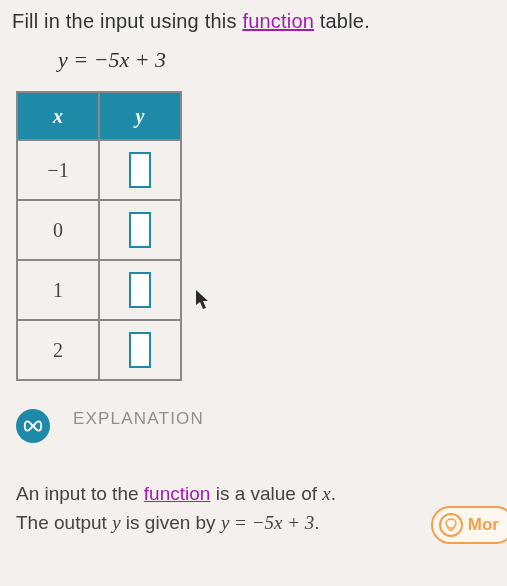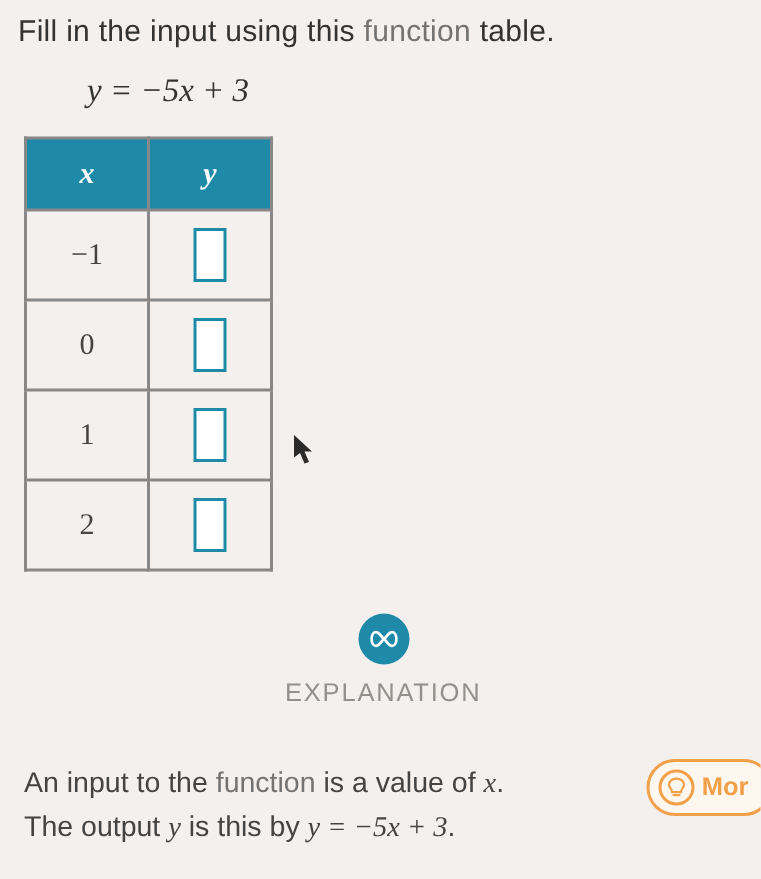--- a/index.html
+++ b/index.html
@@ -20,7 +20,8 @@
     letter-spacing: 0.2px;
   }
   .link-term {
-    color: #737373;
+    color: #a21caf;
+    text-decoration: underline;
     text-align: right;
   }
   .equation {

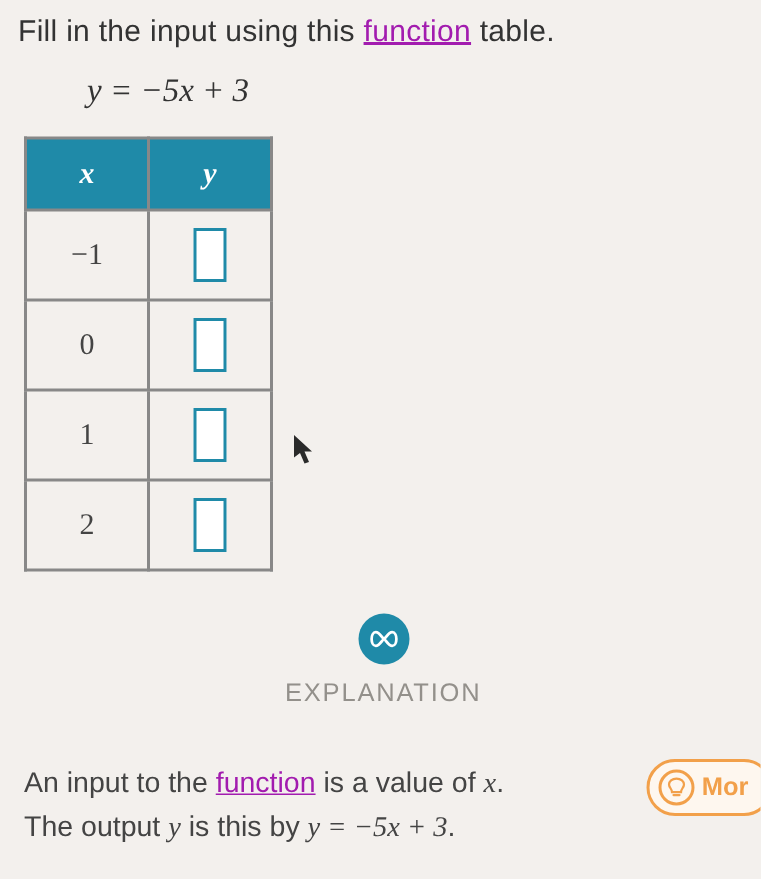--- a/index.html
+++ b/index.html
@@ -67,11 +67,9 @@
   }
   .explain-row {
     display: flex;
-    align-items: center;
-    gap: 9px;
+    gap: 23px;
     margin-top: 28px;
     margin-left: 4px;
-    flex-direction: column;
   }
   .inf-icon {
     width: 34px; height: 34px;

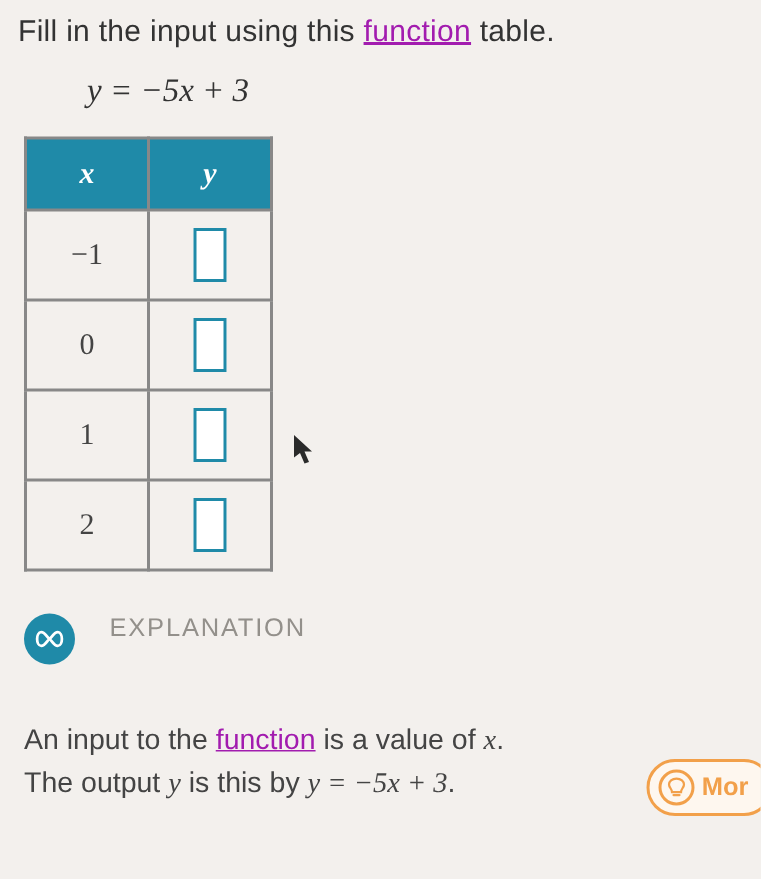--- a/index.html
+++ b/index.html
@@ -180,7 +180,7 @@
 <div class="explain-text">
   <span>An input to the </span><span class="link-term">function</span><span> is a value of </span><span class="var-it">x</span><span>.</span>
   <br>
-  <span>The output </span><span class="var-it">y</span><span> is this by </span><span class="equation-inline">y = −5x + 3</span><span>.</span>
+  <span>The output </span><span class="var-it">y</span><span> is given by </span><span class="equation-inline">y = −5x + 3</span><span>.</span>
 </div>
 
 <div class="more-btn">

